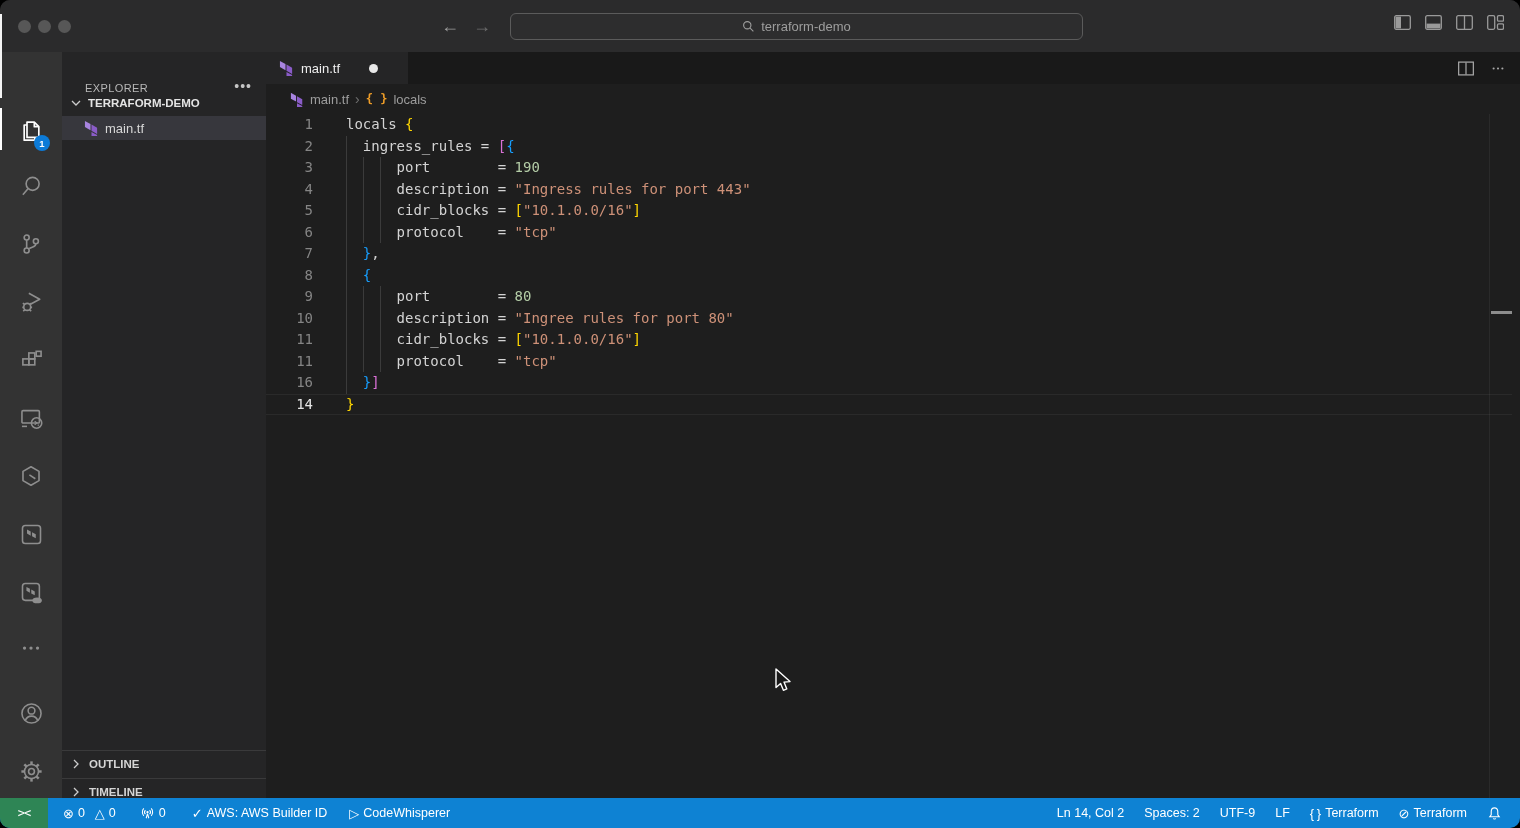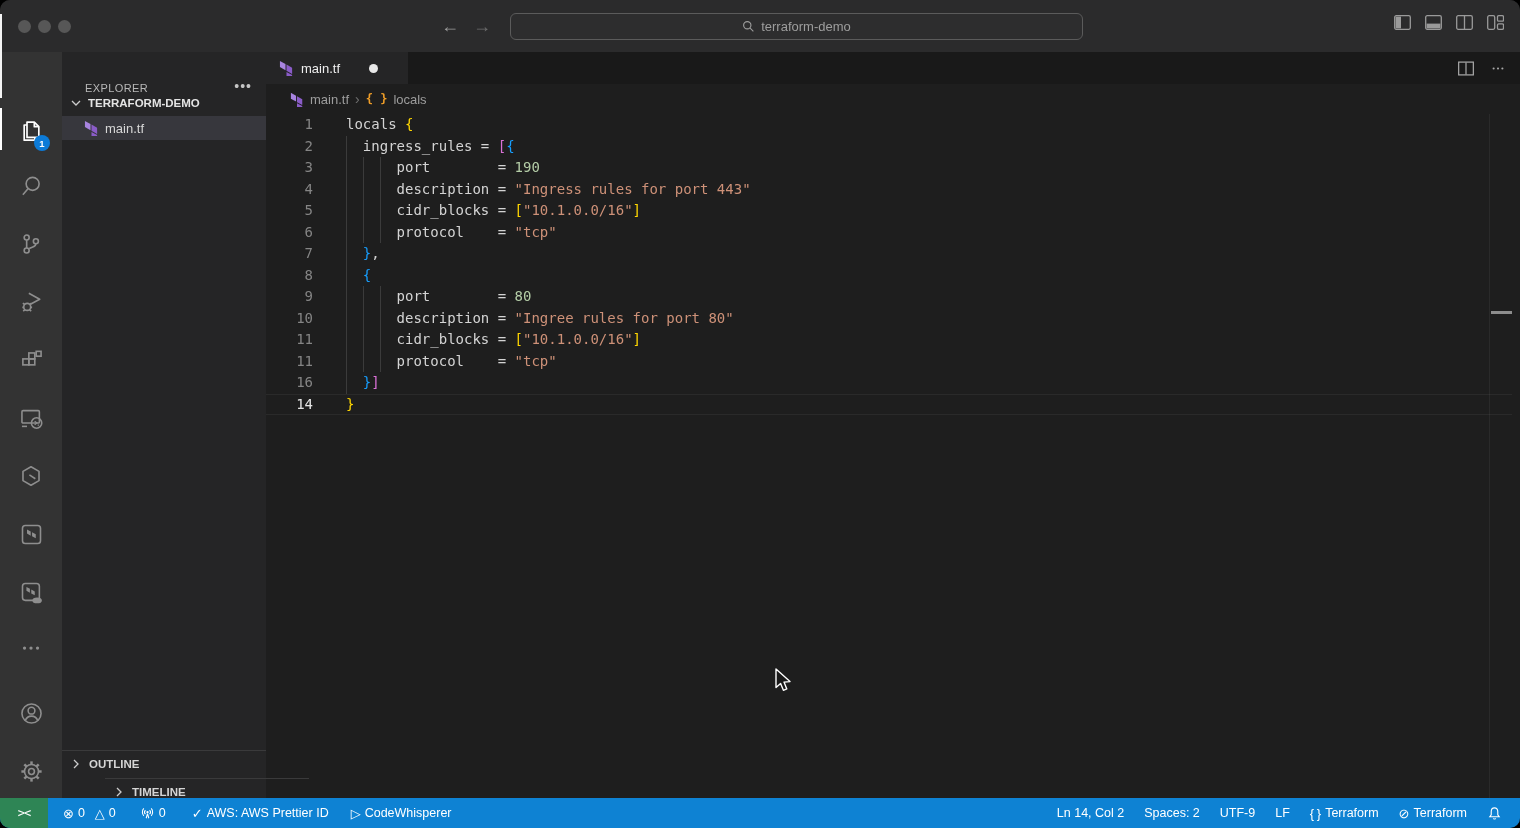--- a/index.html
+++ b/index.html
@@ -31,7 +31,7 @@
   .folder-row { position:absolute; left:0; top:40px; width:100%; height:22px; display:flex; align-items:center; gap:4px; padding-left:6px; font-size:11.5px; font-weight:bold; color:#e4e4e4; }
   .file-row { position:absolute; left:0; top:64px; width:100%; height:24px; background:#37373d; display:flex; align-items:center; gap:6px; padding-left:22px; font-size:13px; color:#d7d7d7; }
   .sb-section { position:absolute; left:0; width:100%; height:27px; border-top:1px solid #3a3a3b; display:flex; align-items:center; gap:5px; padding-left:6px; font-size:11.5px; font-weight:bold; color:#d5d5d5; }
-  .sec-outline{ top:698px; } .sec-timeline{ top:726px;margin-left:43px; }
+  .sec-outline{ top:698px; } .sec-timeline{ top:726px; }
 
   
   .tabstrip { position:absolute; left:266px; top:52px; right:0; height:32px; background:#191919; }

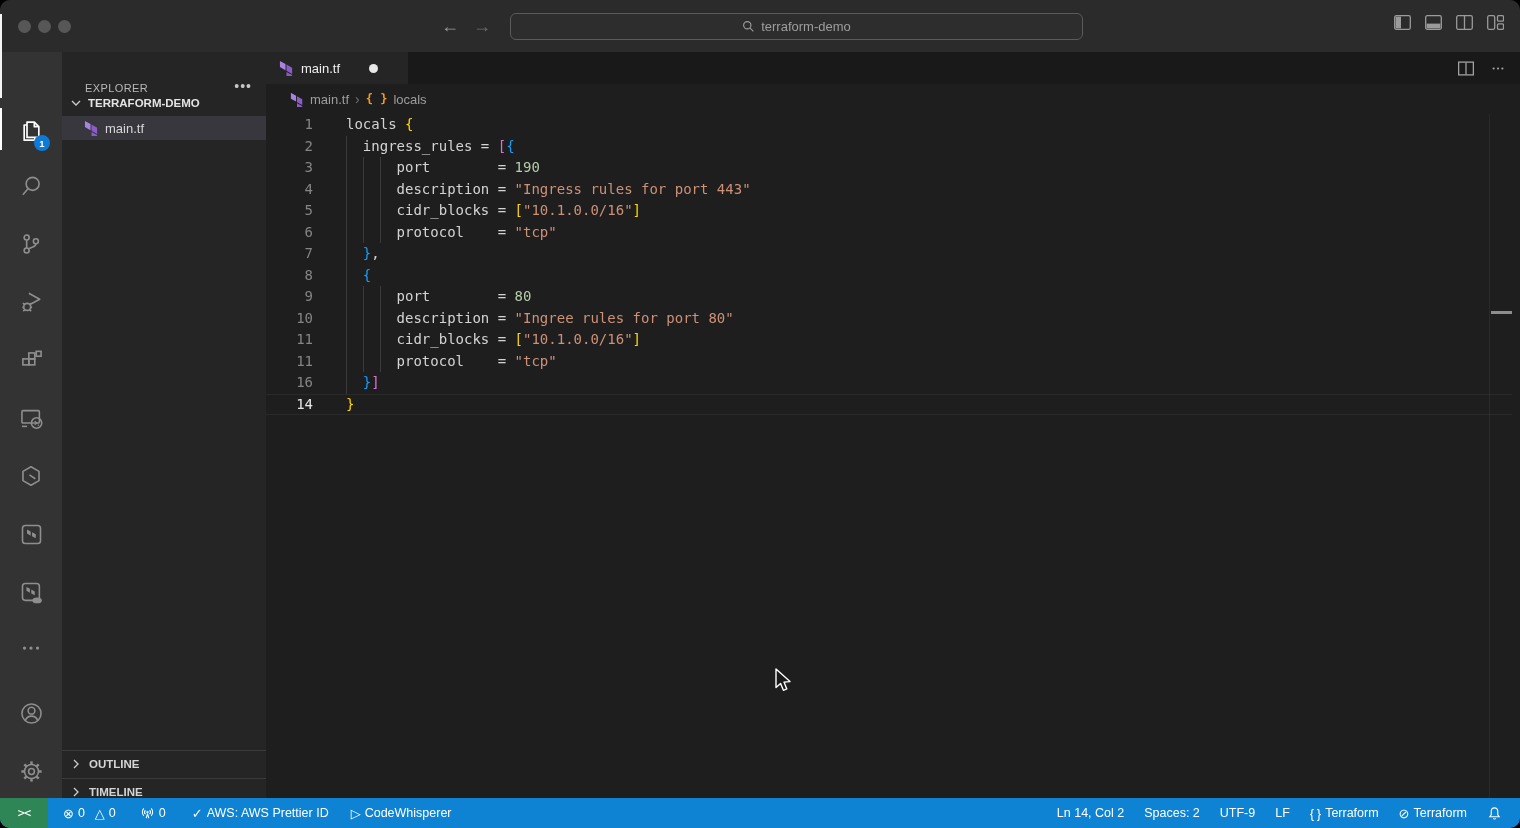--- a/index.html
+++ b/index.html
@@ -407,7 +407,7 @@
       </div>
       <div class="sb-item" style="margin-left:12px;">
         <span class="sb-ico">✓</span>
-        <span>AWS: AWS Prettier ID</span>
+        <span>AWS: AWS Builder ID</span>
       </div>
       <div class="sb-item" style="margin-left:8px;">
         <span class="sb-ico">▷</span>

